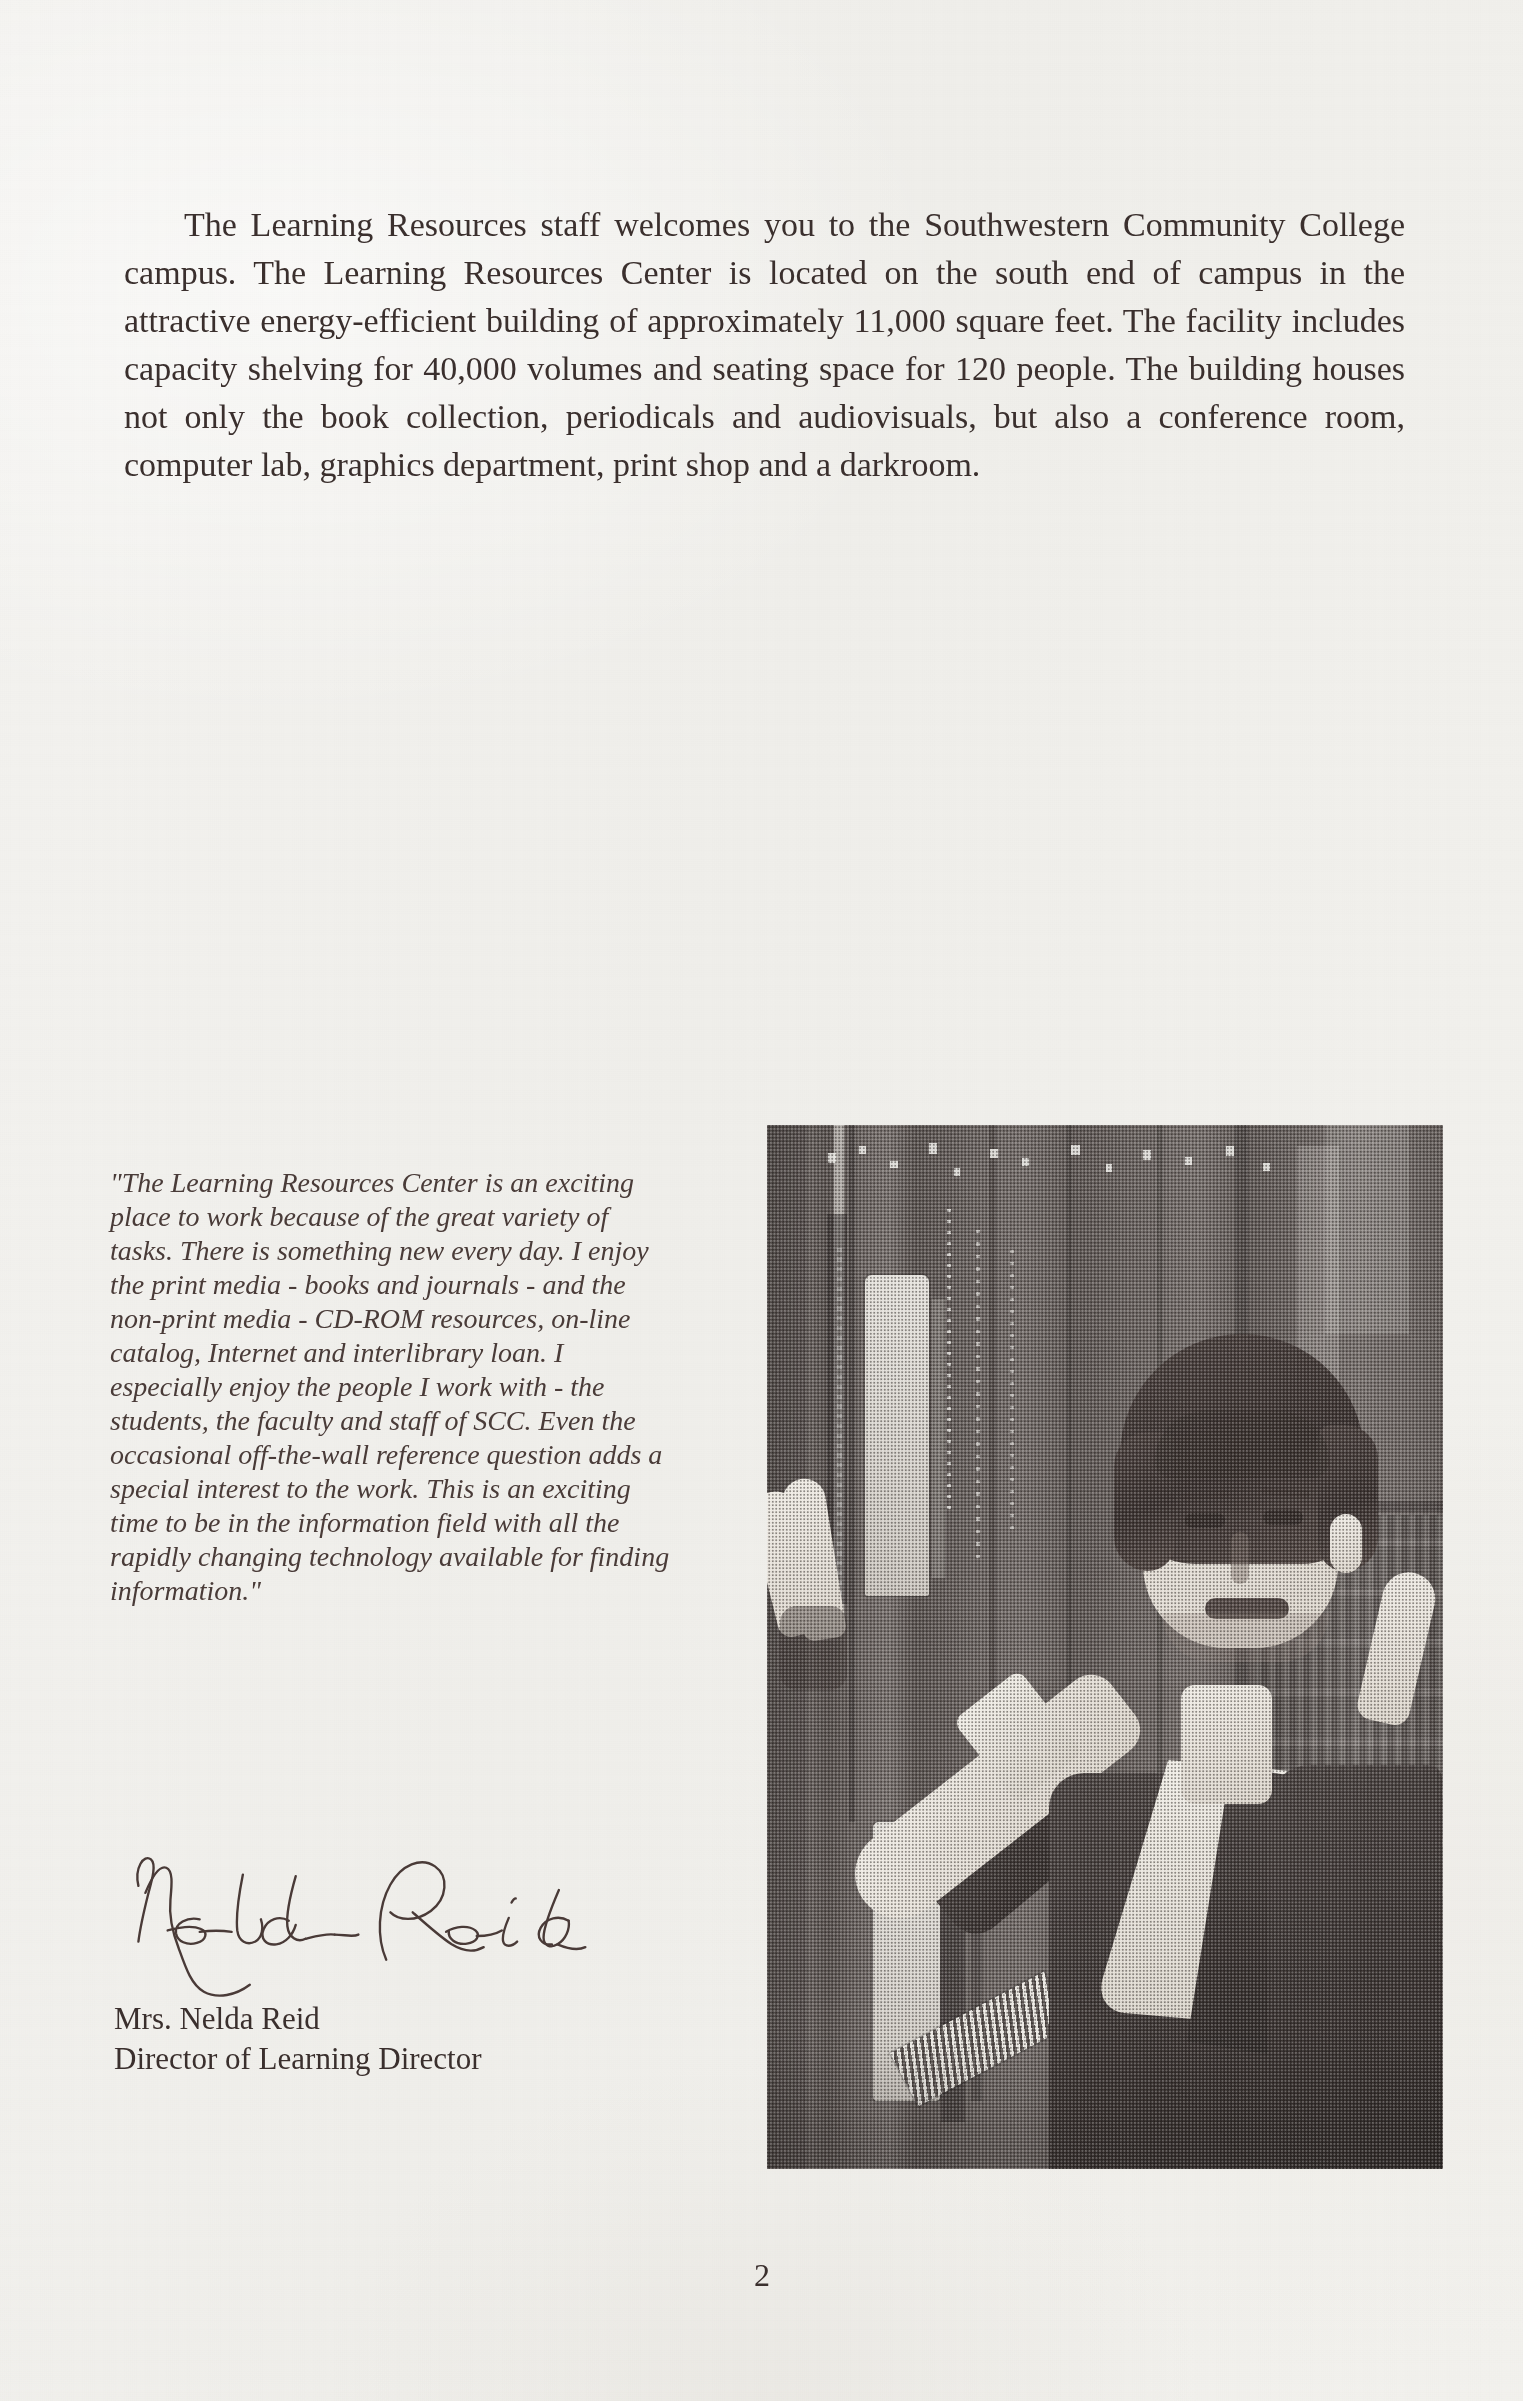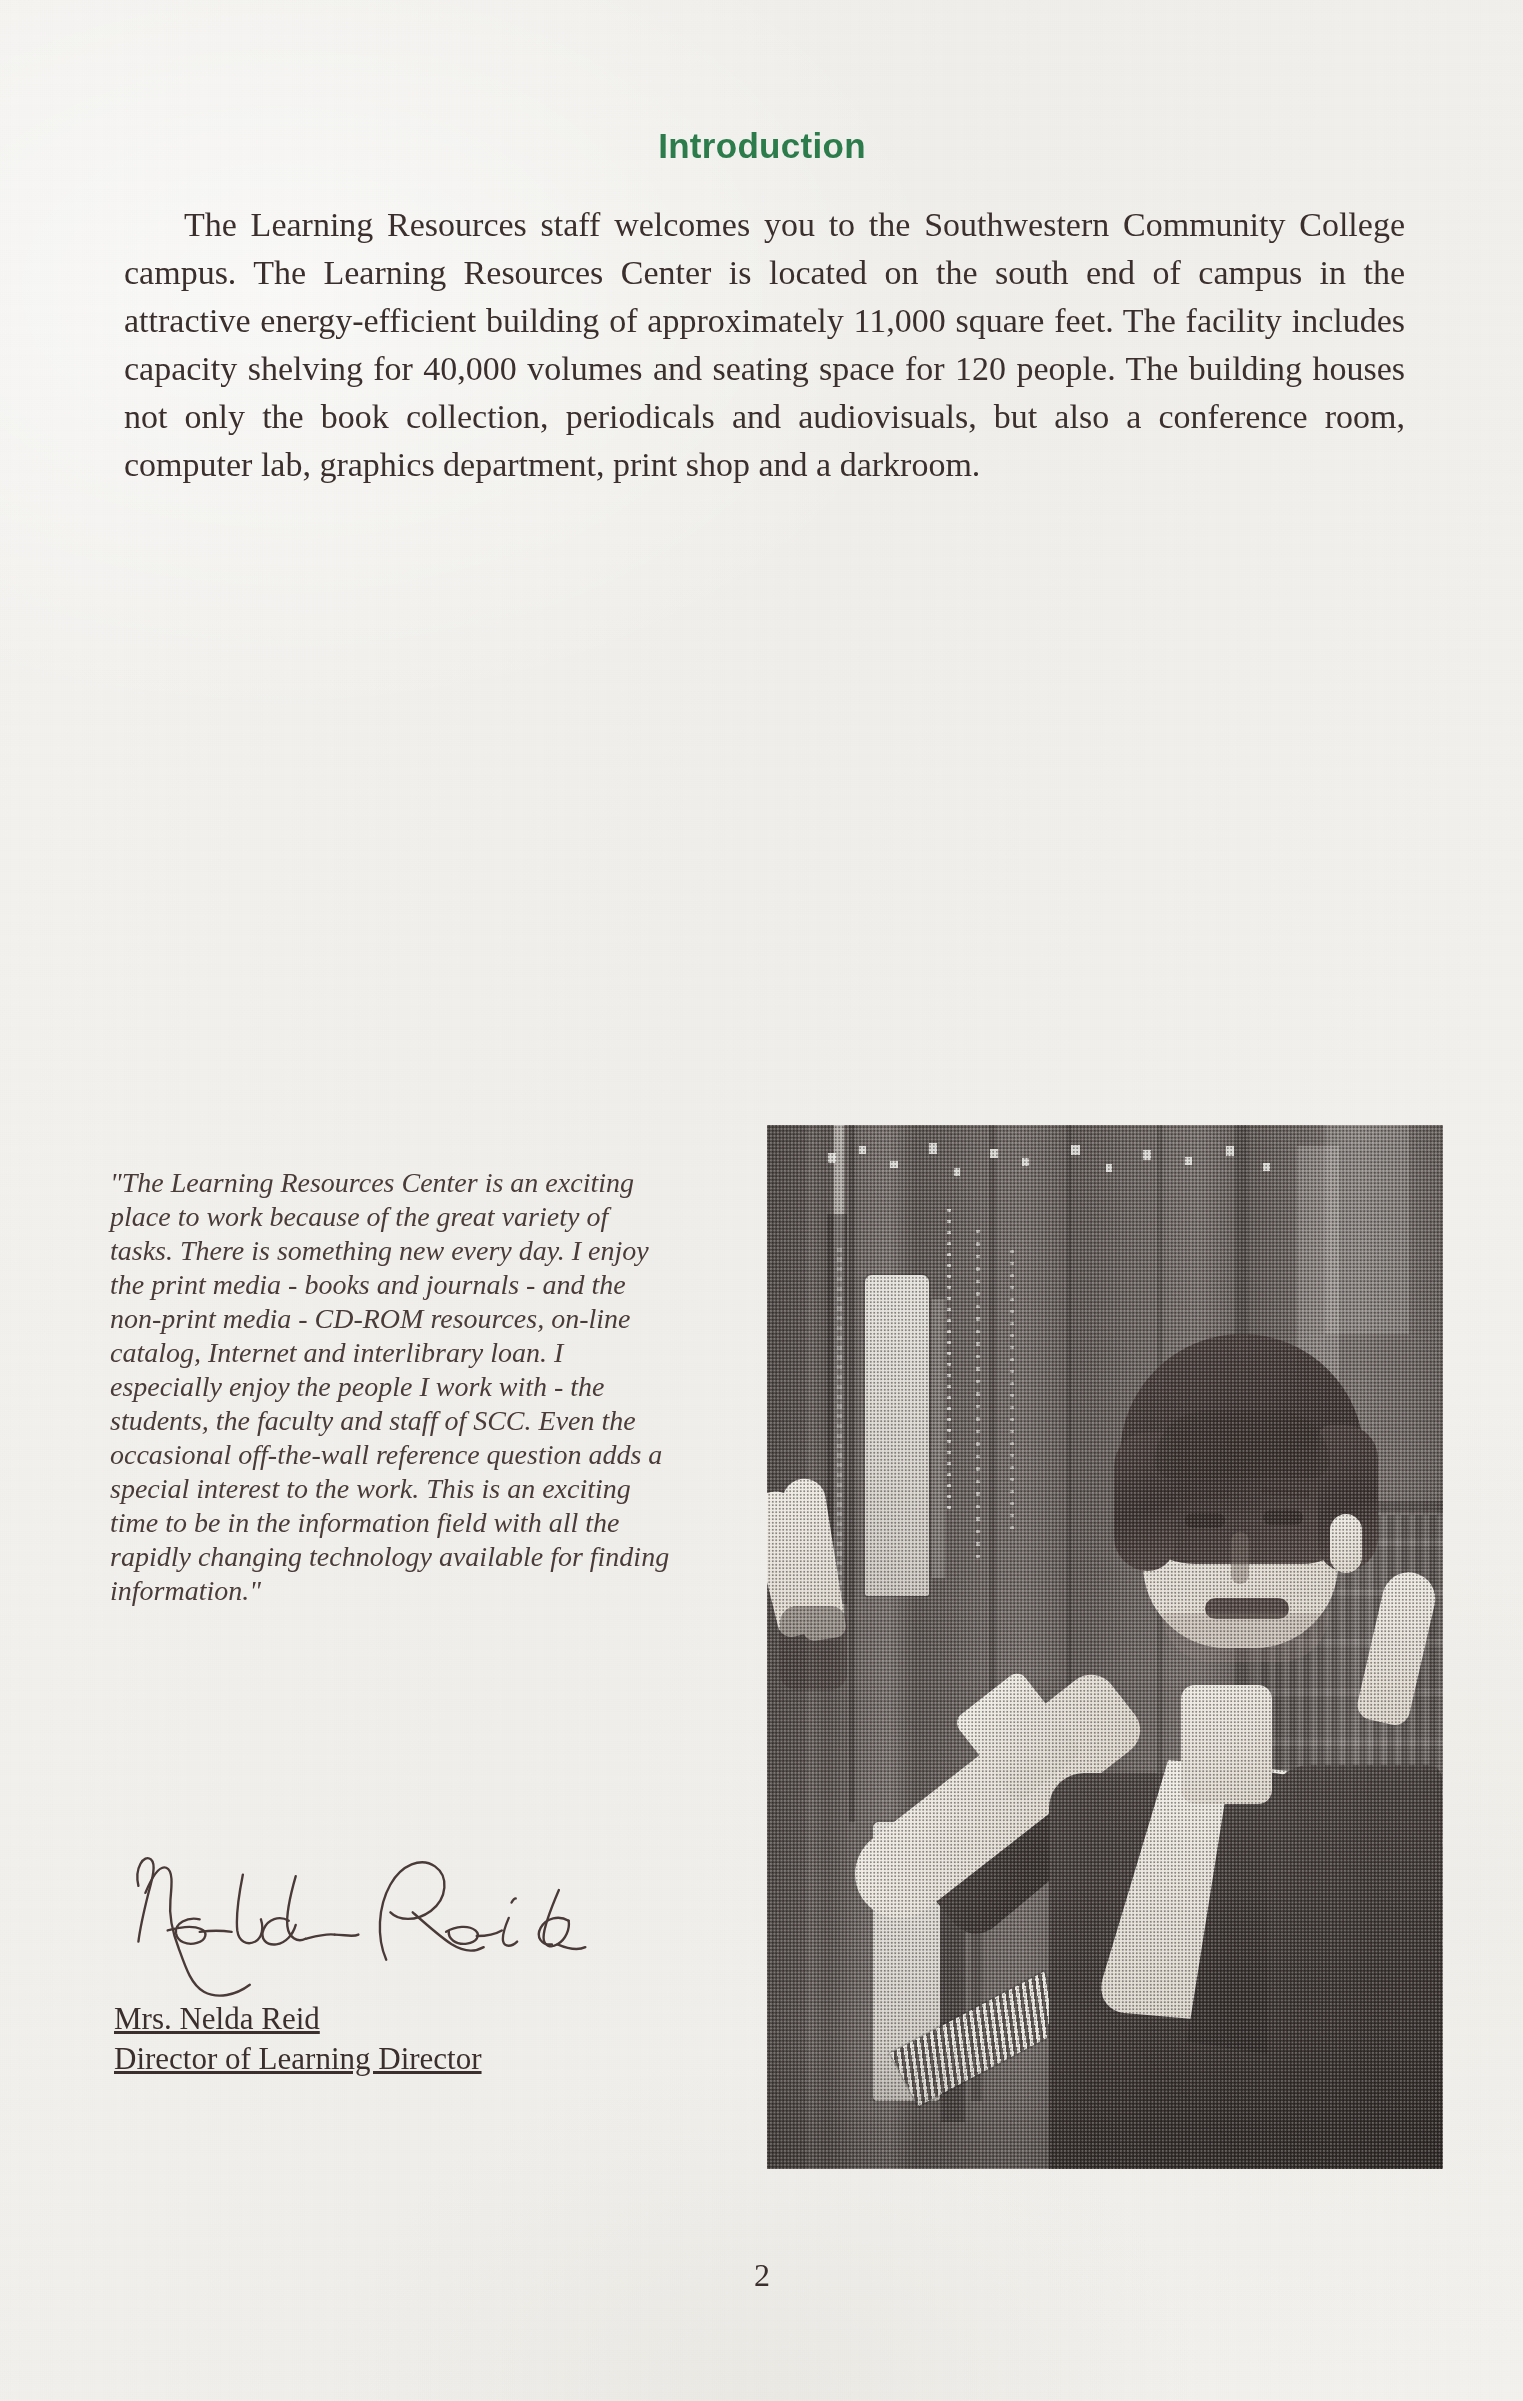--- a/index.html
+++ b/index.html
@@ -220,7 +220,6 @@
   <div id="paper-texture"></div>
   <div id="grain"></div>
 
-  <h1 id="doc-title">Introduction</h1>
 
   <div id="body-text">
     <p class="para">The Learning Resources staff welcomes you to the Southwestern Community College campus.  The Learning Resources Center is located on the south end of campus in the attractive energy-efficient building of approximately 11,000 square feet.  The facility includes capacity shelving for 40,000 volumes and seating space for 120 people.  The building houses not only the book collection, periodicals and audiovisuals, but also a conference room, computer lab, graphics department, print shop and a darkroom.</p>

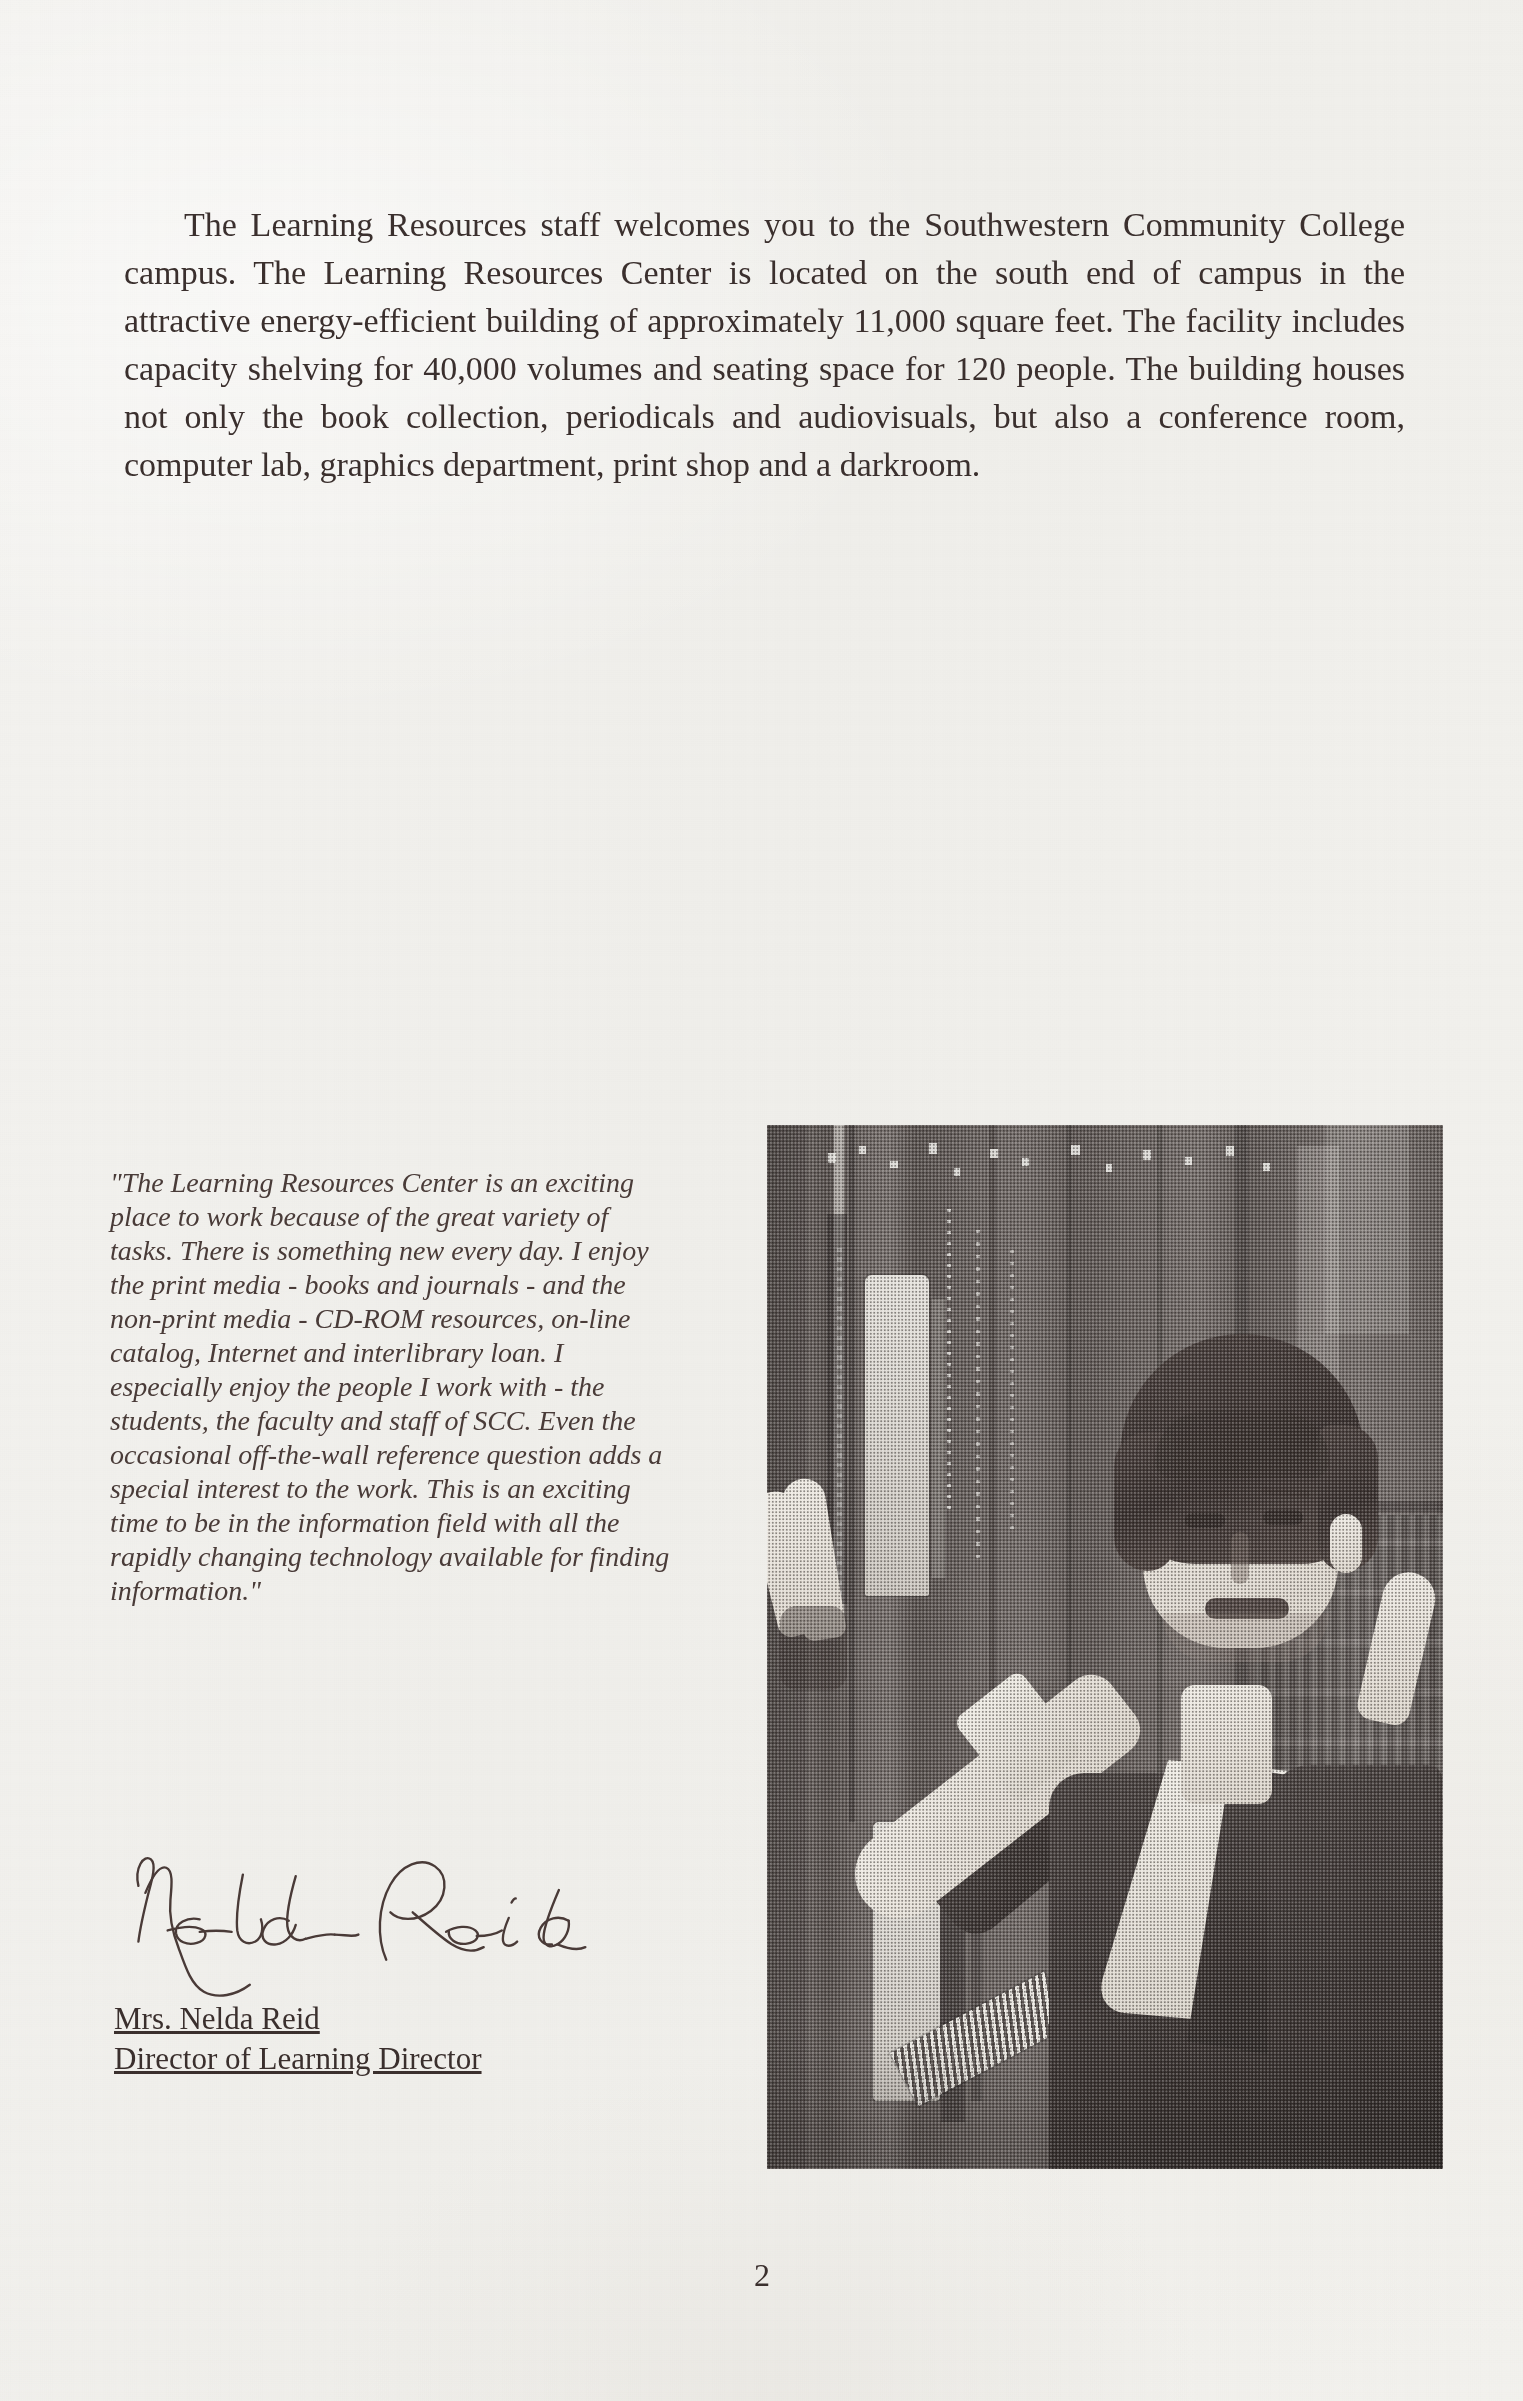--- a/index.html
+++ b/index.html
@@ -104,7 +104,6 @@
     font-size: 31px;
     line-height: 40px;
     color: #3b302e;
-    text-decoration: underline;
   }
   #signature-name div { white-space: nowrap; }
 

